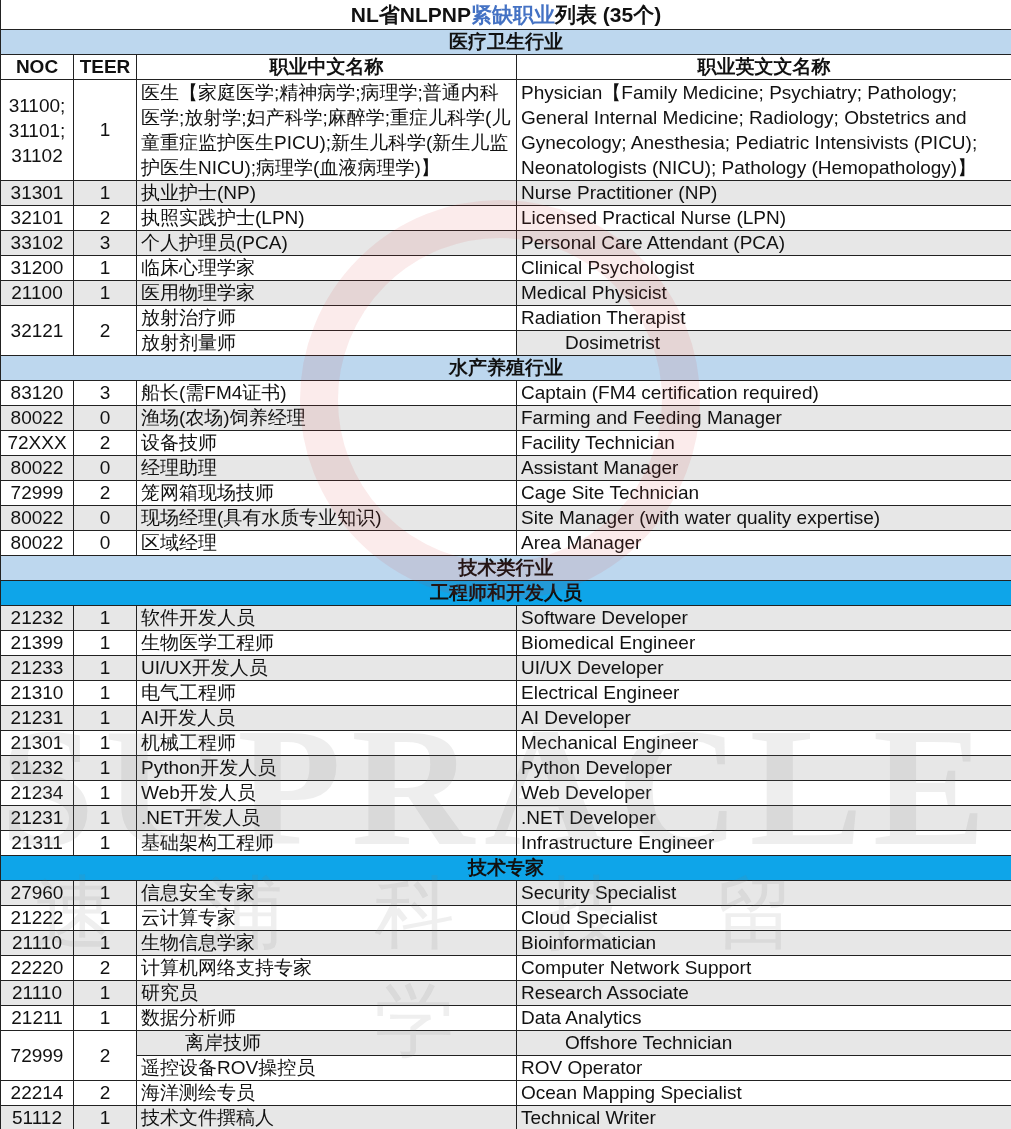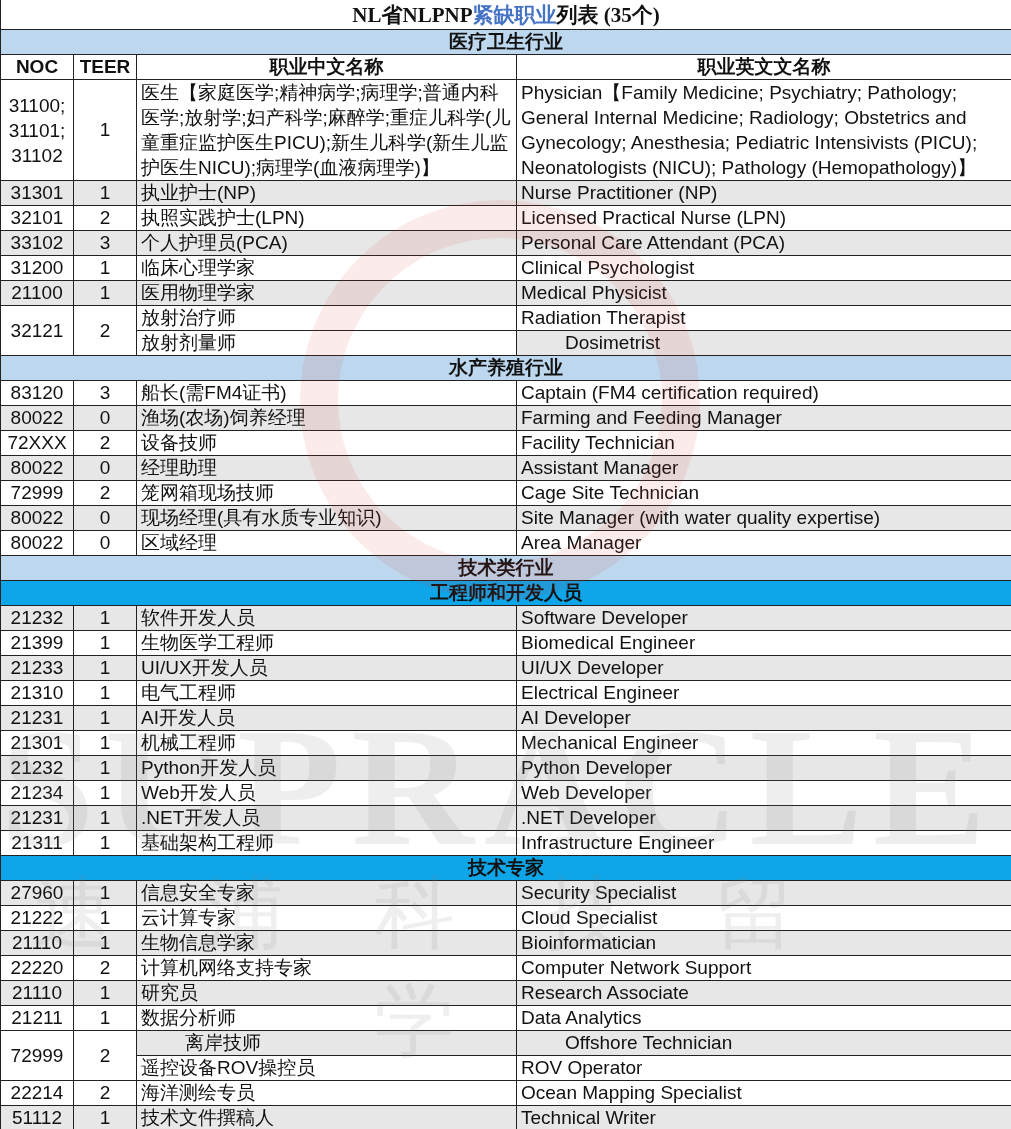--- a/index.html
+++ b/index.html
@@ -17,7 +17,7 @@
        white-space: nowrap; overflow: hidden; vertical-align: middle; }
   td.c { text-align: center; }
   td.l { text-align: left; }
-  .title td { height: 29px; font-weight: bold; font-size: 21px; text-align: center; background: #fff; border-top: none; font-family: Liberation Serif, serif; }
+  .title td { height: 29px; font-weight: bold; font-size: 21px; text-align: center; background: #fff; border-top: none; }
   .title .accent { color: #4472C4; }
   .section td { background: #BDD7EE; font-weight: bold; font-size: 19px; text-align: center; margin-top: 8px; }
   .subsection td { background: #0ea5e9; font-weight: bold; font-size: 19px; text-align: center; }

